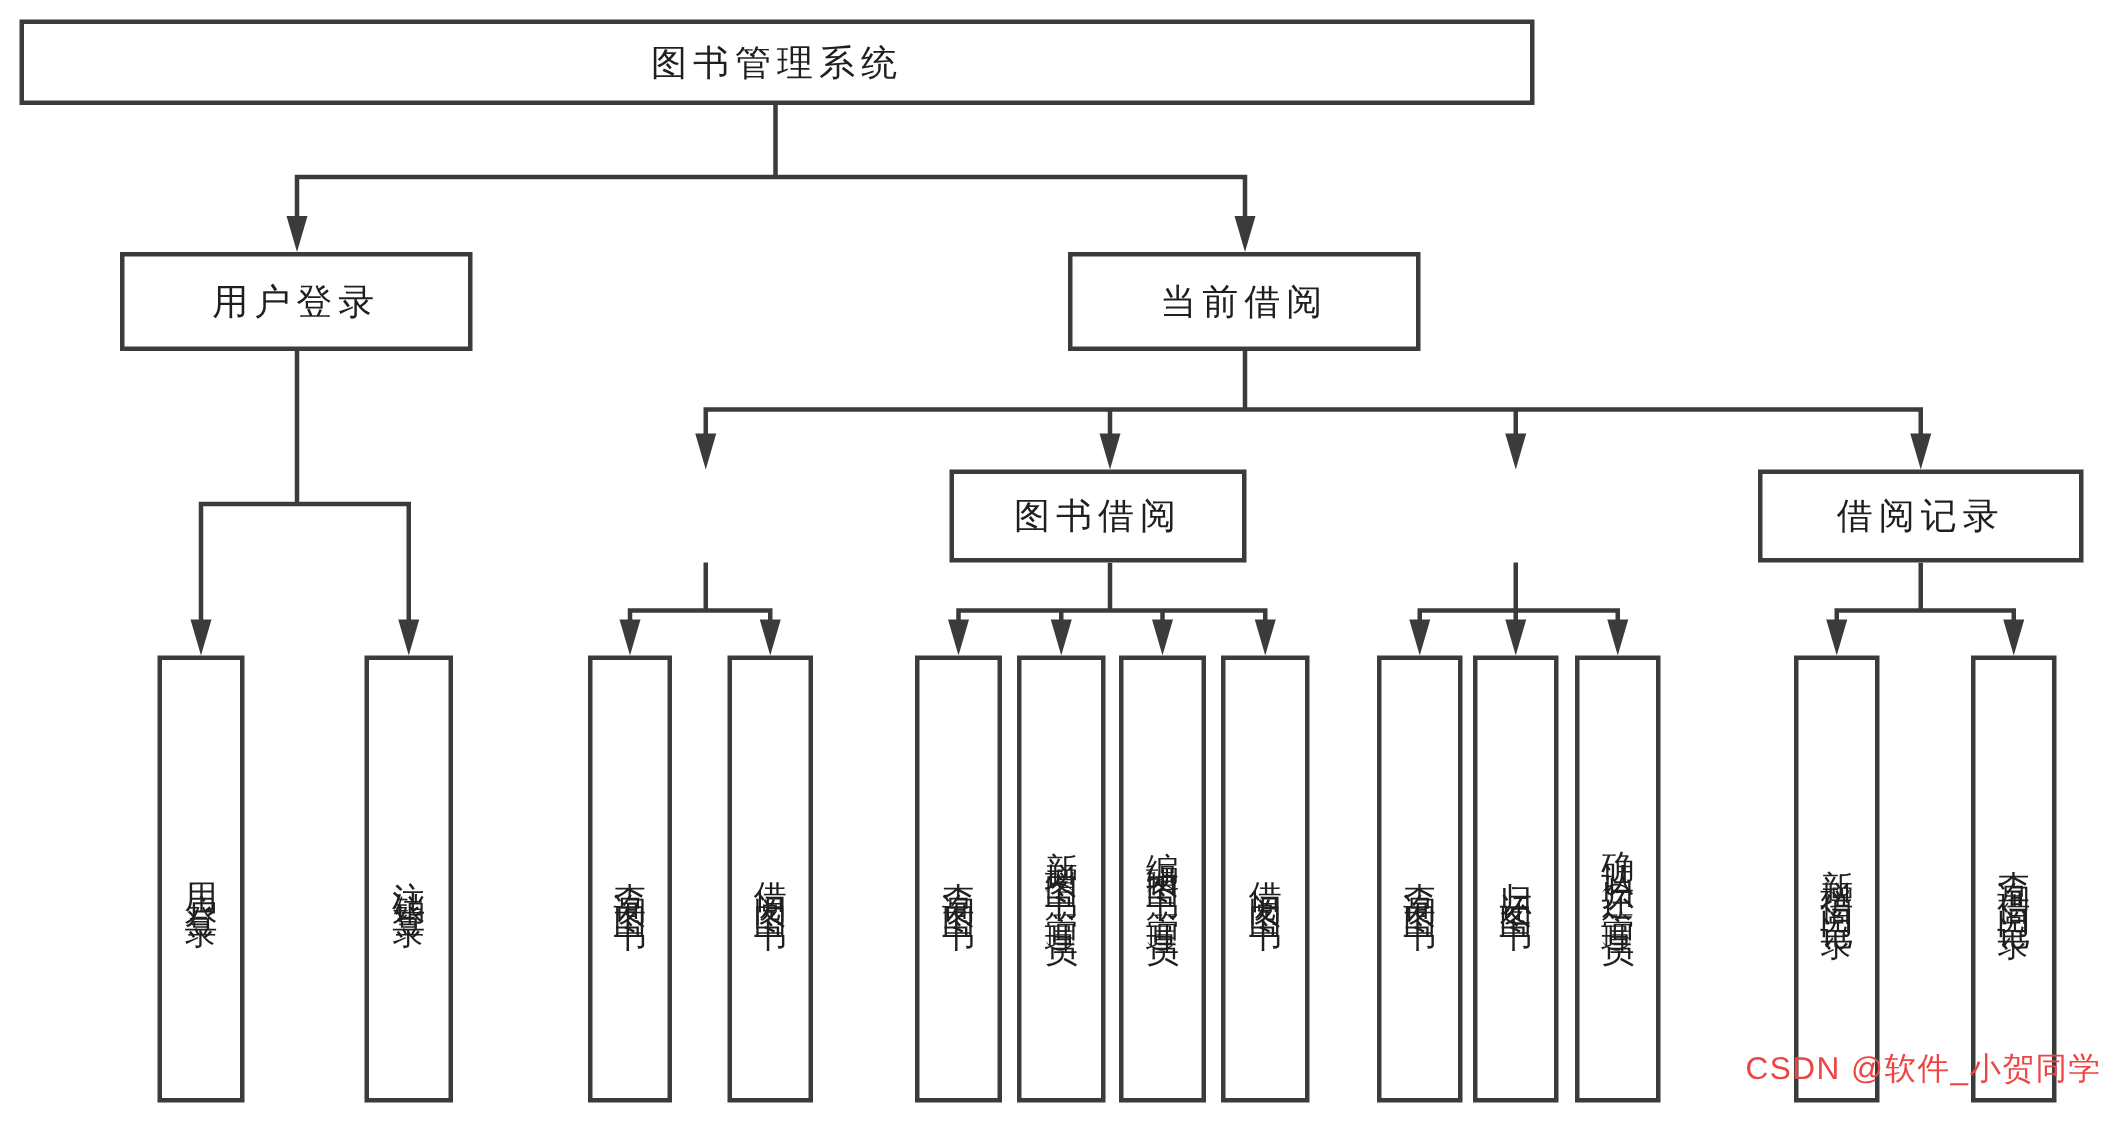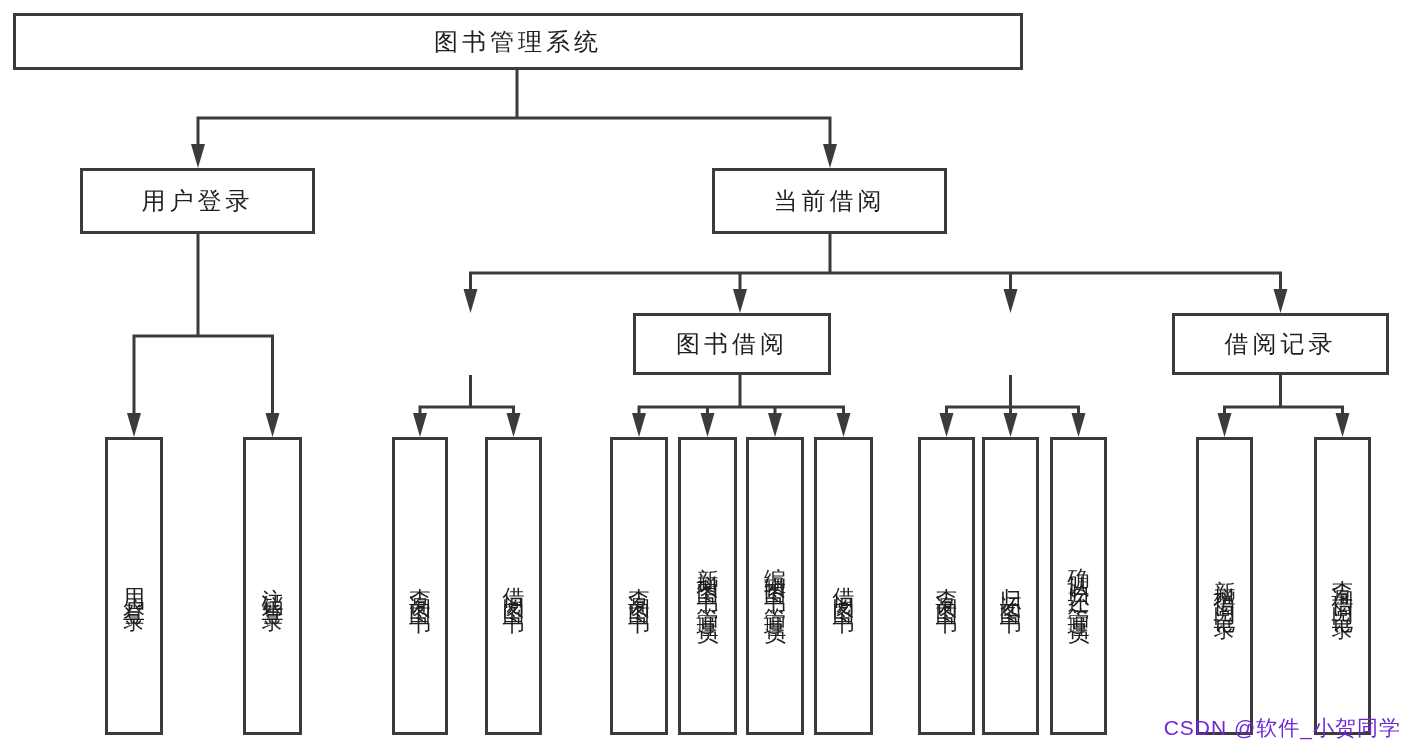--- a/index.html
+++ b/index.html
@@ -53,9 +53,9 @@
   .watermark {
     position: absolute;
     right: 4px;
-    top: 714px;
+    top: 698px;
     font-size: 21px;
-    color: #6d28d9;
+    color: #ef4444;
     letter-spacing: 1px;
     z-index: 10;
     white-space: nowrap;

